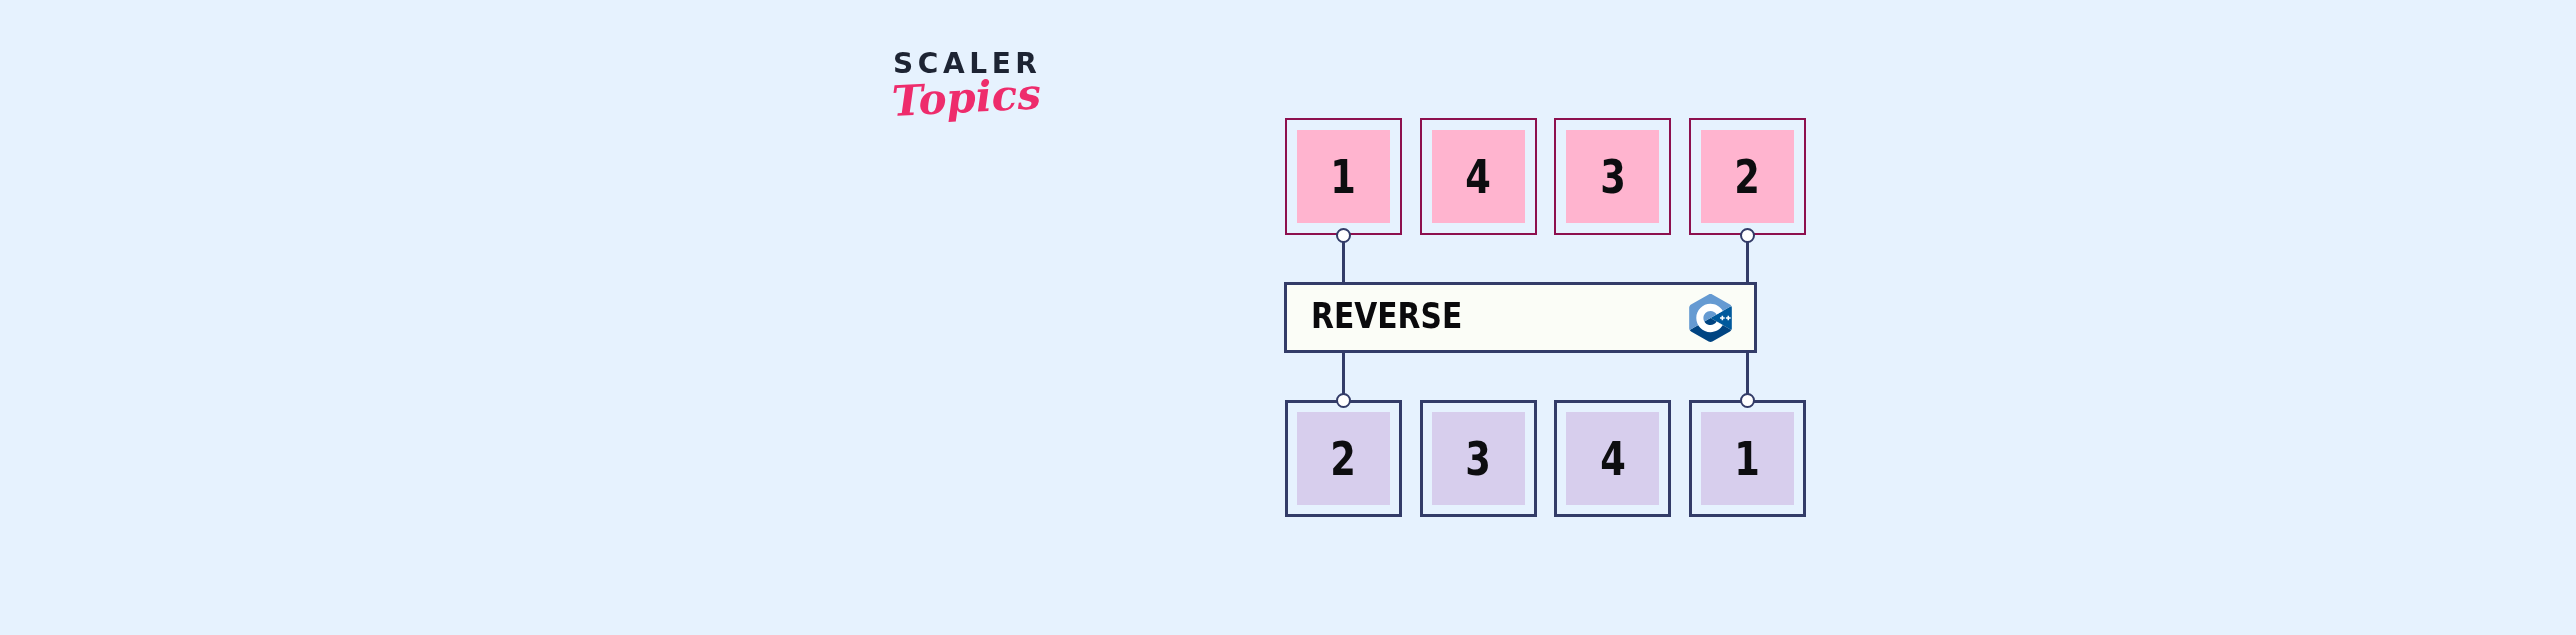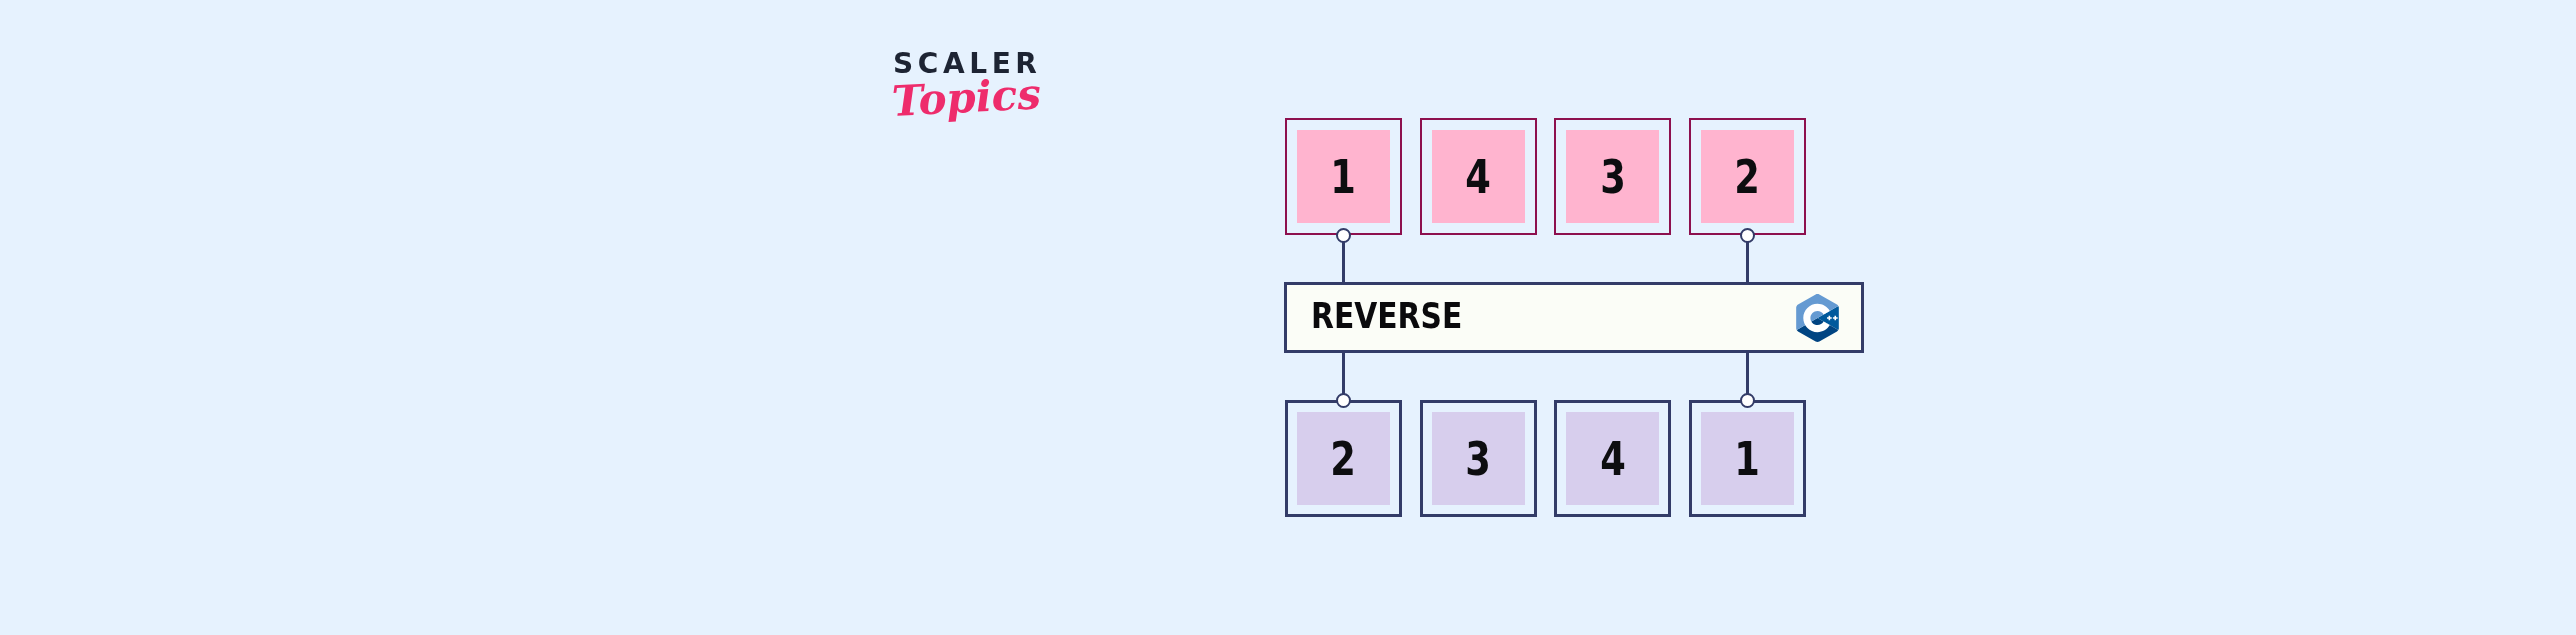--- a/index.html
+++ b/index.html
@@ -56,7 +56,7 @@
 
   
   .op-box{
-    position:absolute;left:0;top:165px;width:580px;height:71px;
+    position:absolute;left:0;top:165px;width:473px;height:71px;
     background:var(--opbg);border:3.1px solid var(--navy);
     display:flex;align-items:center;
   }

